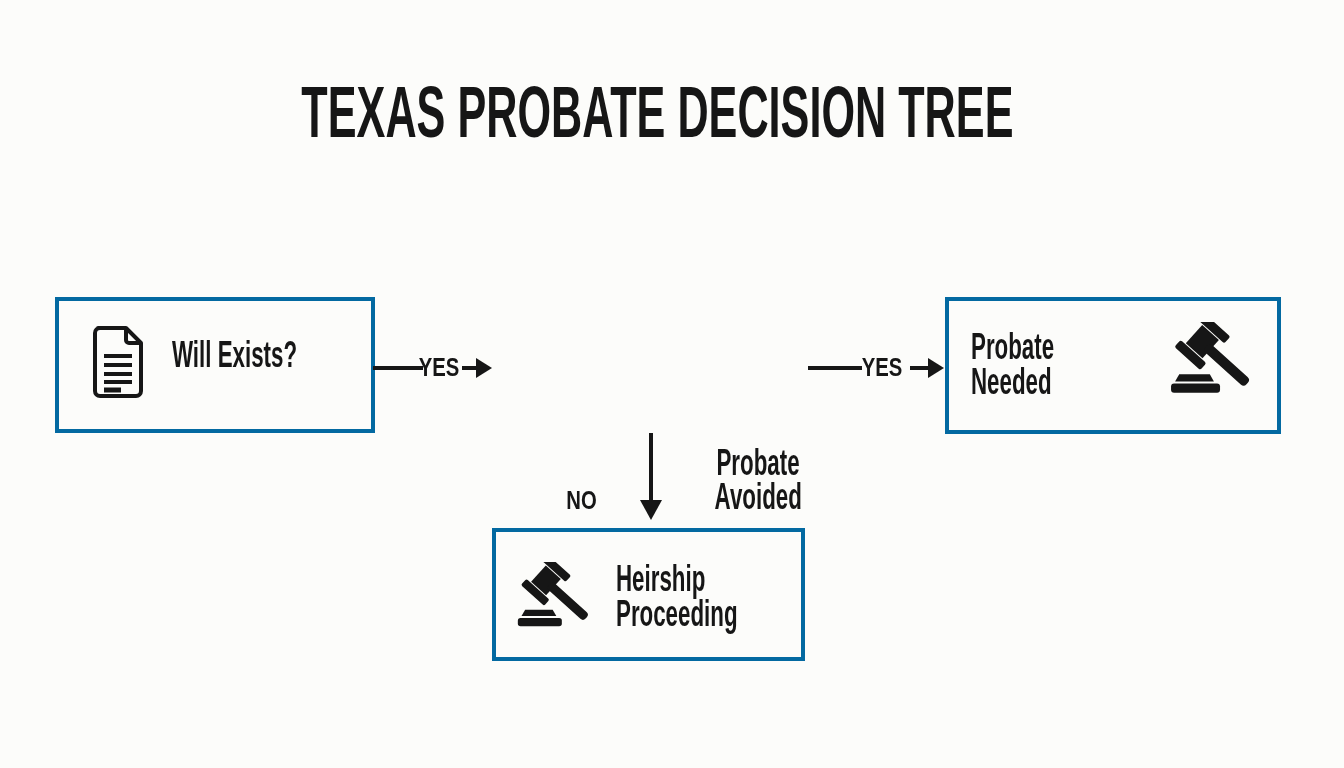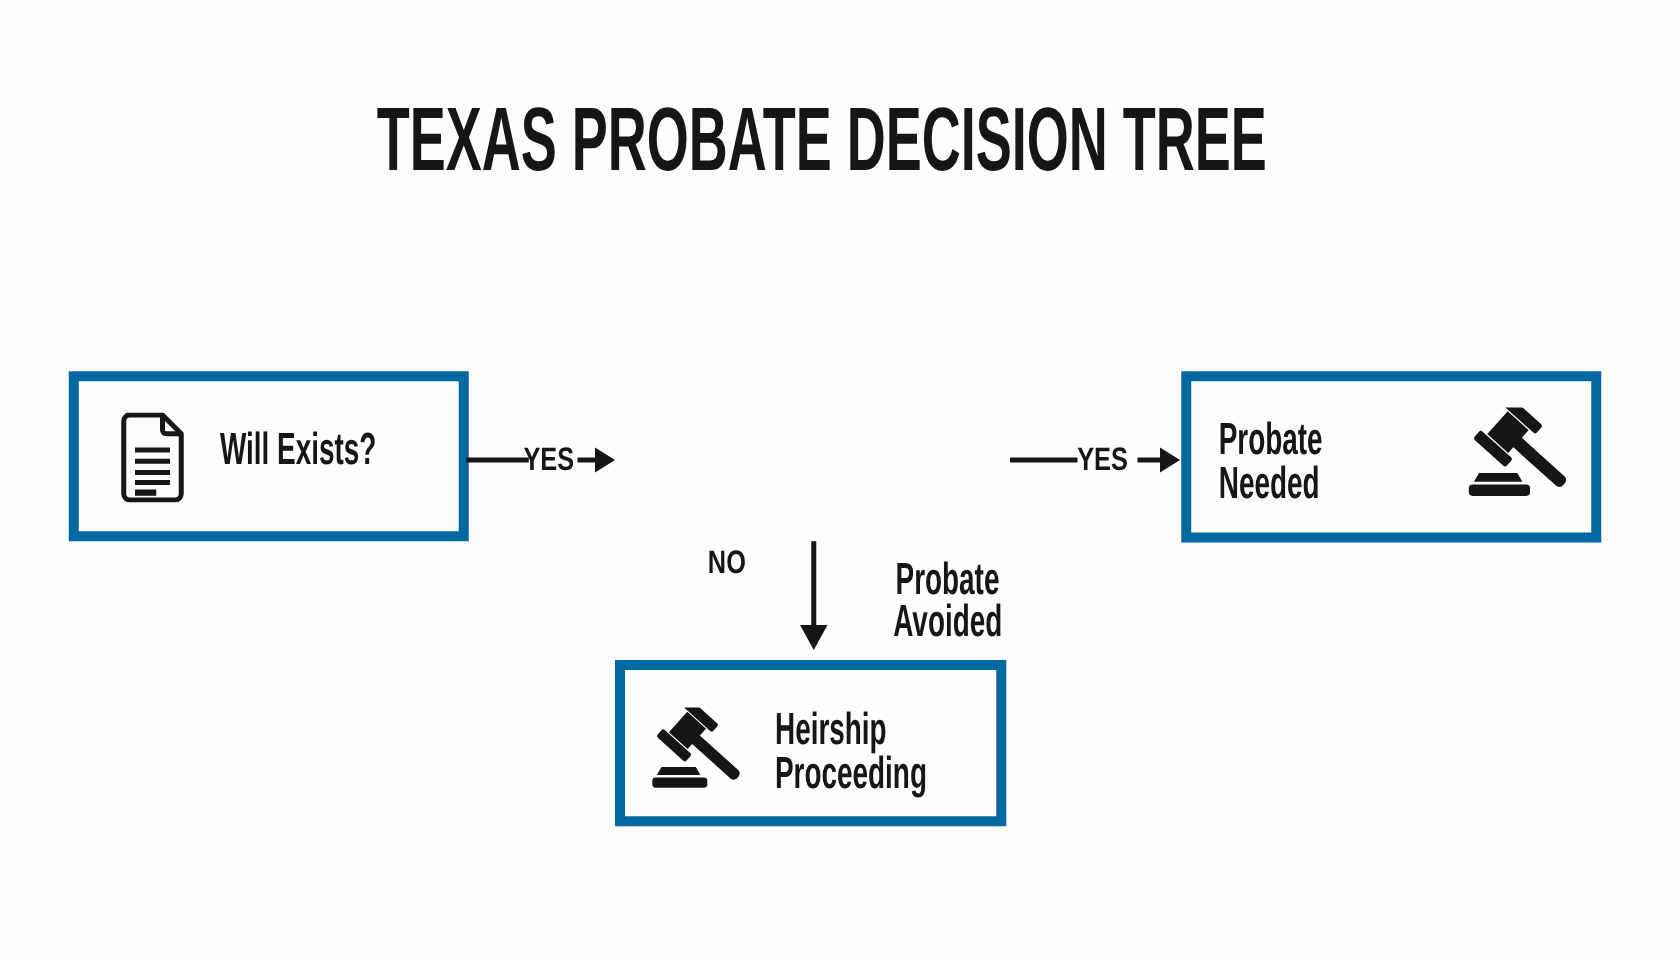--- a/index.html
+++ b/index.html
@@ -23,7 +23,7 @@
   }
   .node {
     position:absolute;
-    border:8px solid #0369a1;
+    border:4px solid #0369a1;
     box-sizing:border-box;
     background:transparent;
   }

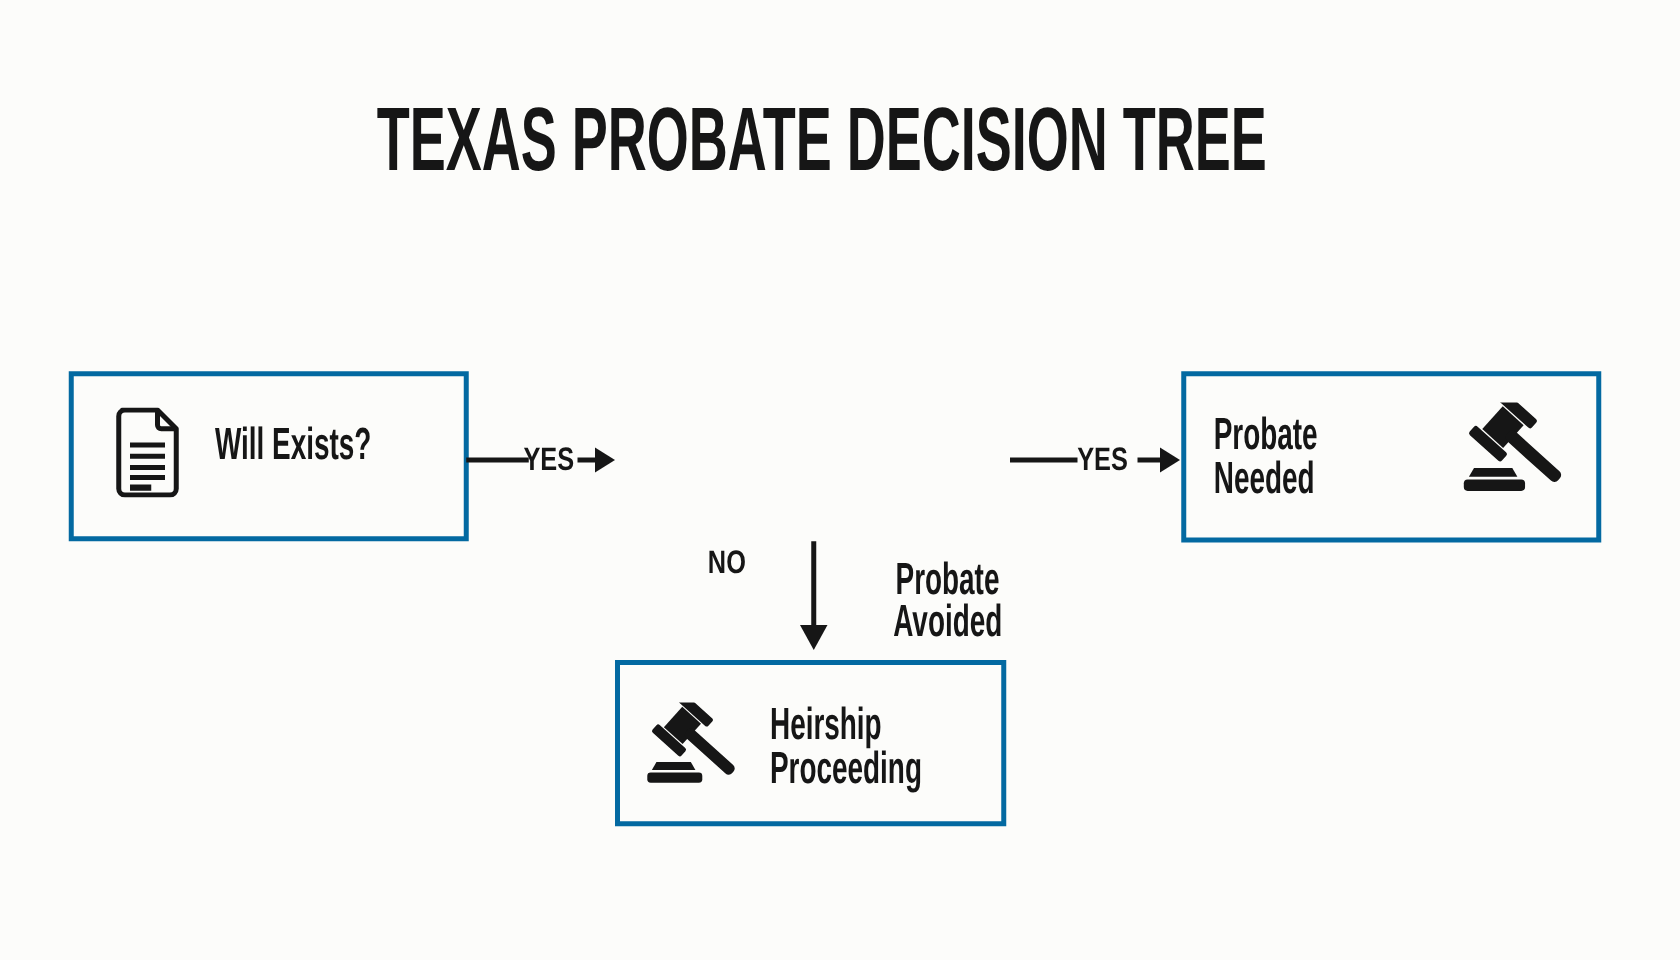--- a/index.html
+++ b/index.html
@@ -126,7 +126,7 @@
 
   <div class="vline" style="left:649px; top:433px; height:68px;"></div>
   <div class="arrow-down" style="left:640px; top:500px;"></div>
-  <div class="edge-label-wrap" style="left:562px; top:436px; width:60px;">
+  <div class="edge-label-wrap" style="left:562px; top:487px; width:60px;">
     <span class="edge-label">NO</span>
   </div>
   <div class="note-wrap" style="left:688px; top:446px; width:140px;">

